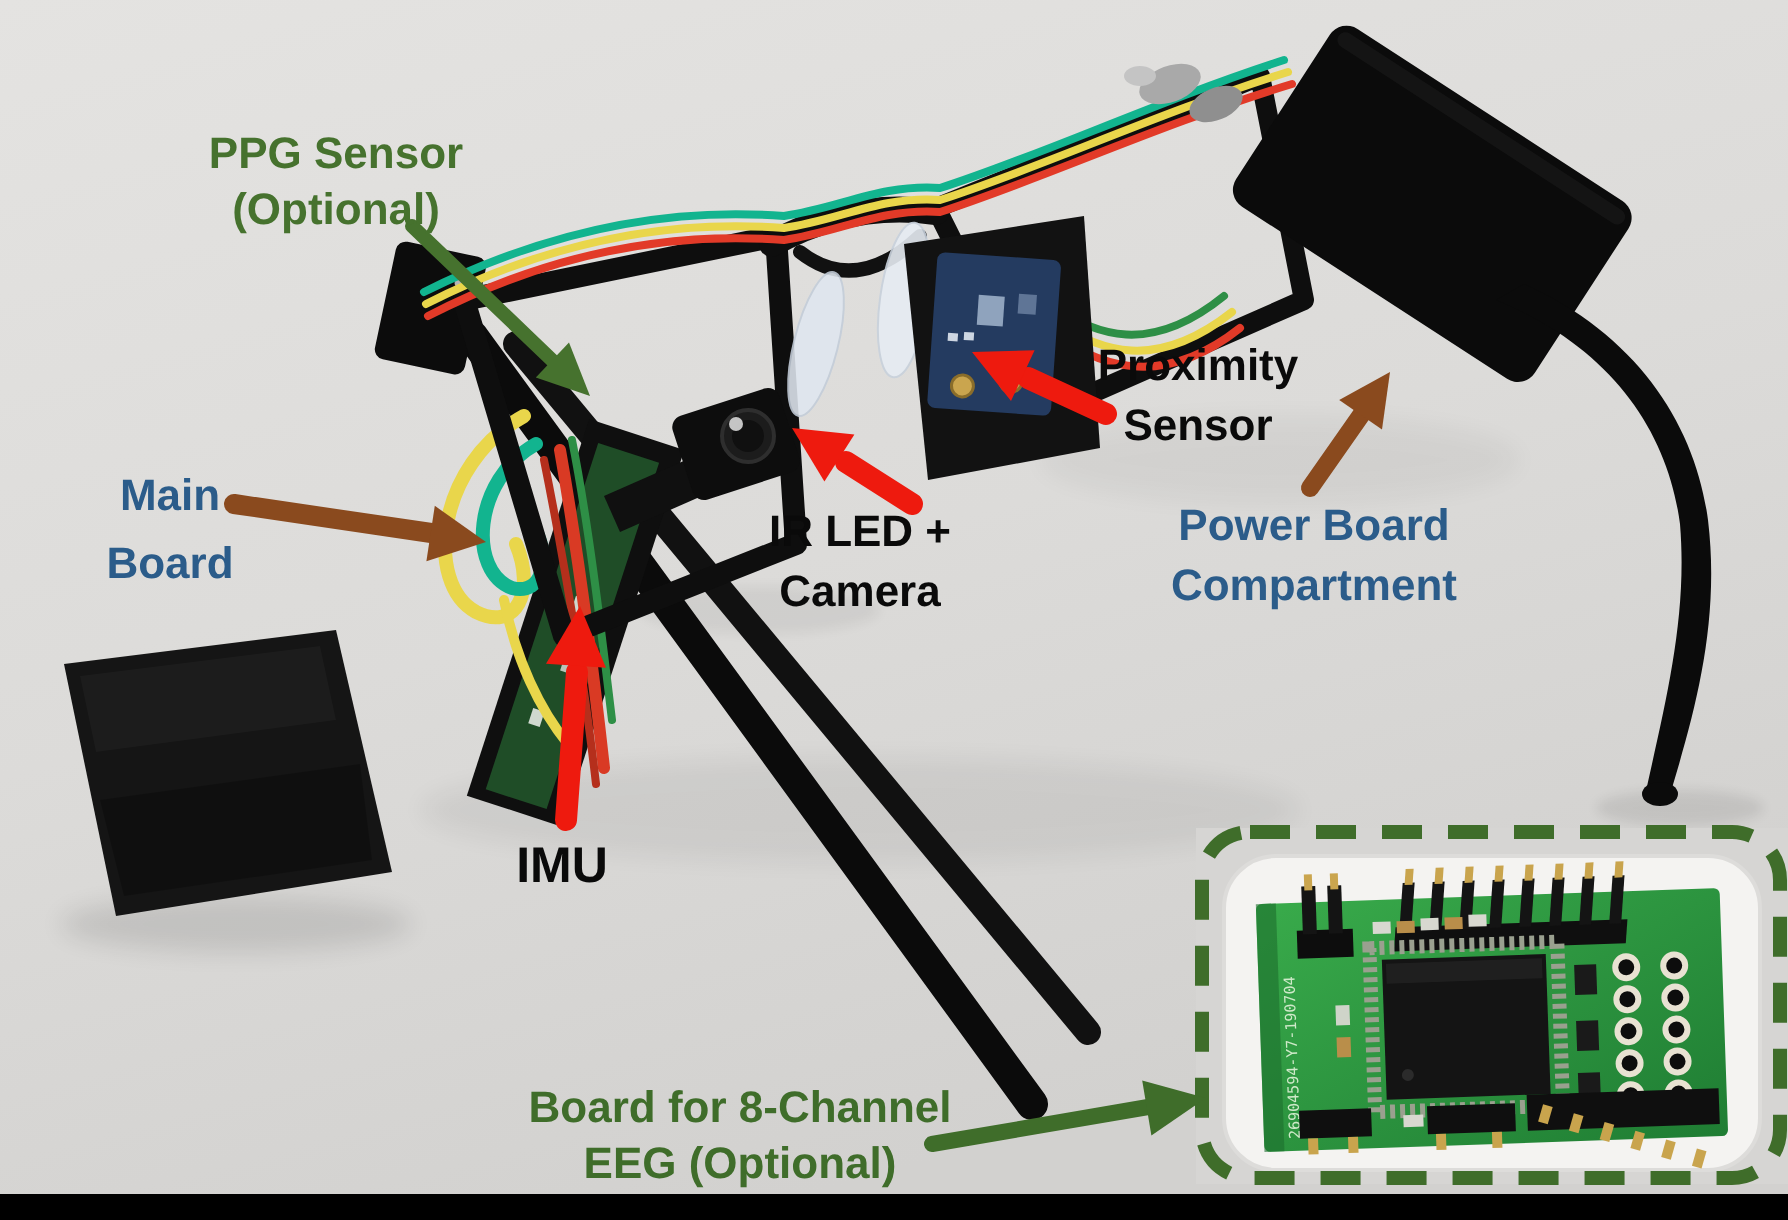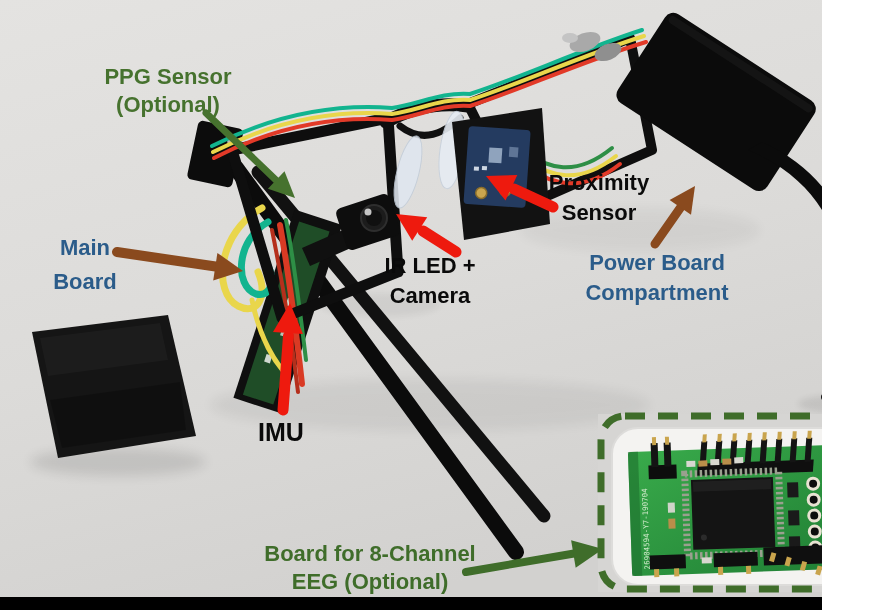--- a/index.html
+++ b/index.html
@@ -3,7 +3,7 @@
 <meta charset="utf-8">
 <style>
   html,body{margin:0;padding:0;background:#ffffff;}
-  .stage{position:relative;width:822px;height:610px;overflow:hidden;background:#dedcda;}
+  .stage{position:relative;width:894px;height:610px;overflow:hidden;background:#dedcda;}
   svg{display:block;}
   text.lbl{font-family:"Liberation Sans",sans-serif;font-weight:700;}
   text.serial{font-family:"DejaVu Sans Mono",monospace;font-weight:400;}

